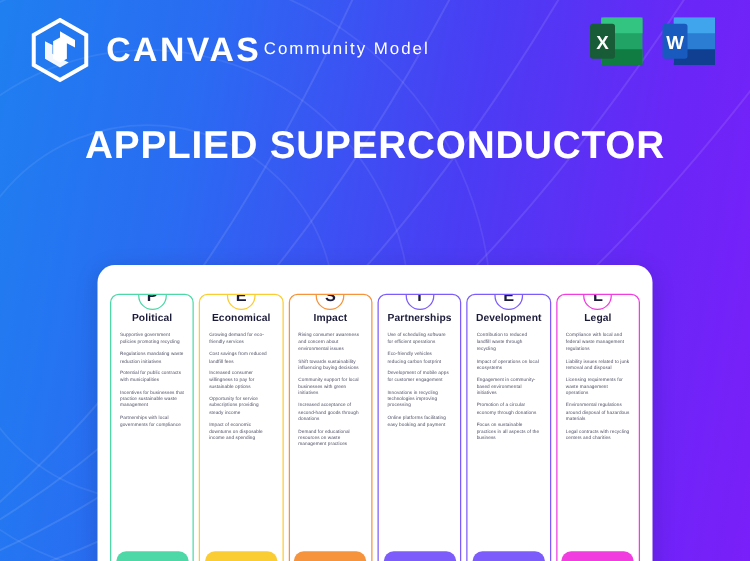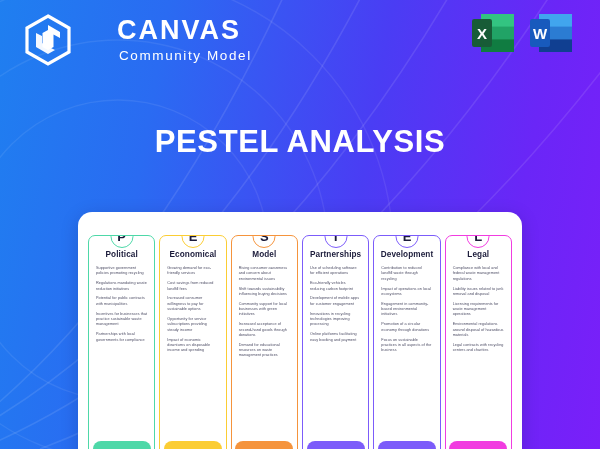--- a/index.html
+++ b/index.html
@@ -25,7 +25,7 @@
     z-index:5;
   }
   .logo-mark { width:52px; height:52px; flex:0 0 52px; }
-  .logo-text { display:flex; flex-direction:column; line-height:1;margin-left:32px; }
+  .logo-text { display:flex; flex-direction:row; line-height:1; }
   .logo-title {
     color:#ffffff; font-size:27px; font-weight:700;
     letter-spacing:2.0px;

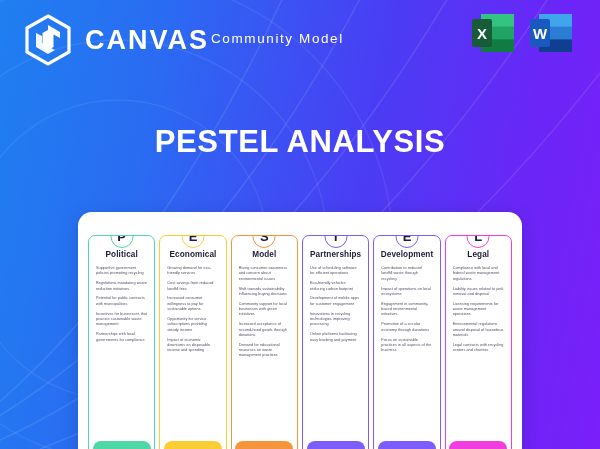--- a/index.html
+++ b/index.html
@@ -175,6 +175,7 @@
   </div>
 
   <div class="title-block">
+    <div class="main-title">APPLIED SUPERCONDUCTOR</div>
     <div class="sub-title">PESTEL ANALYSIS</div>
   </div>
 

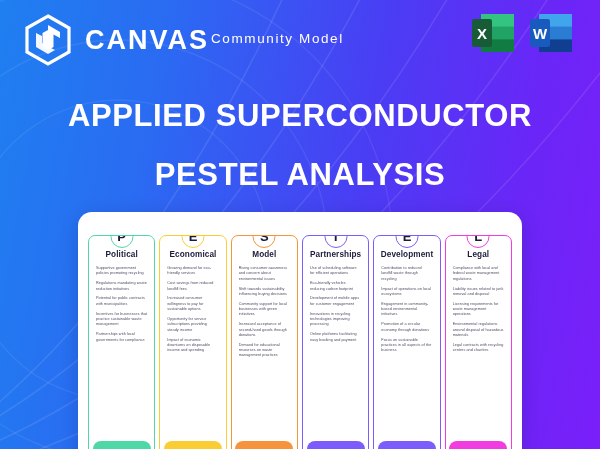--- a/index.html
+++ b/index.html
@@ -176,7 +176,6 @@
 
   <div class="title-block">
     <div class="main-title">APPLIED SUPERCONDUCTOR</div>
-    <div class="sub-title">PESTEL ANALYSIS</div>
   </div>
 
   <div class="card" id="card">

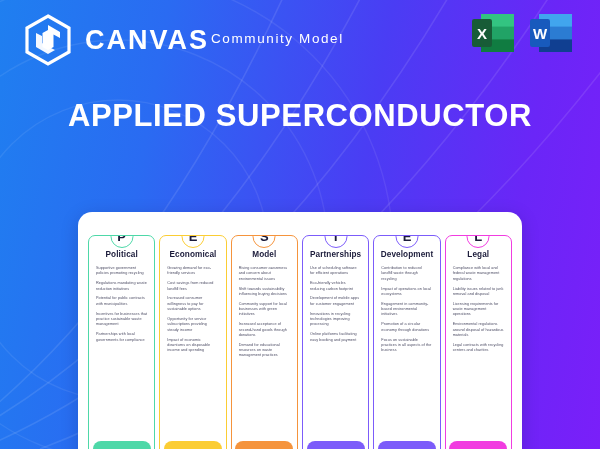--- a/index.html
+++ b/index.html
@@ -210,7 +210,7 @@
       <div class="col" style="--c: #f5943d;">
         <div class="col-box">
           <div class="letter-badge">S</div>
-          <div class="col-name">Model</div>
+          <div class="col-name">Impact</div>
           <ul class="points">
             <li>Rising consumer awareness and concern about environmental issues</li>
             <li>Shift towards sustainability influencing buying decisions</li>

